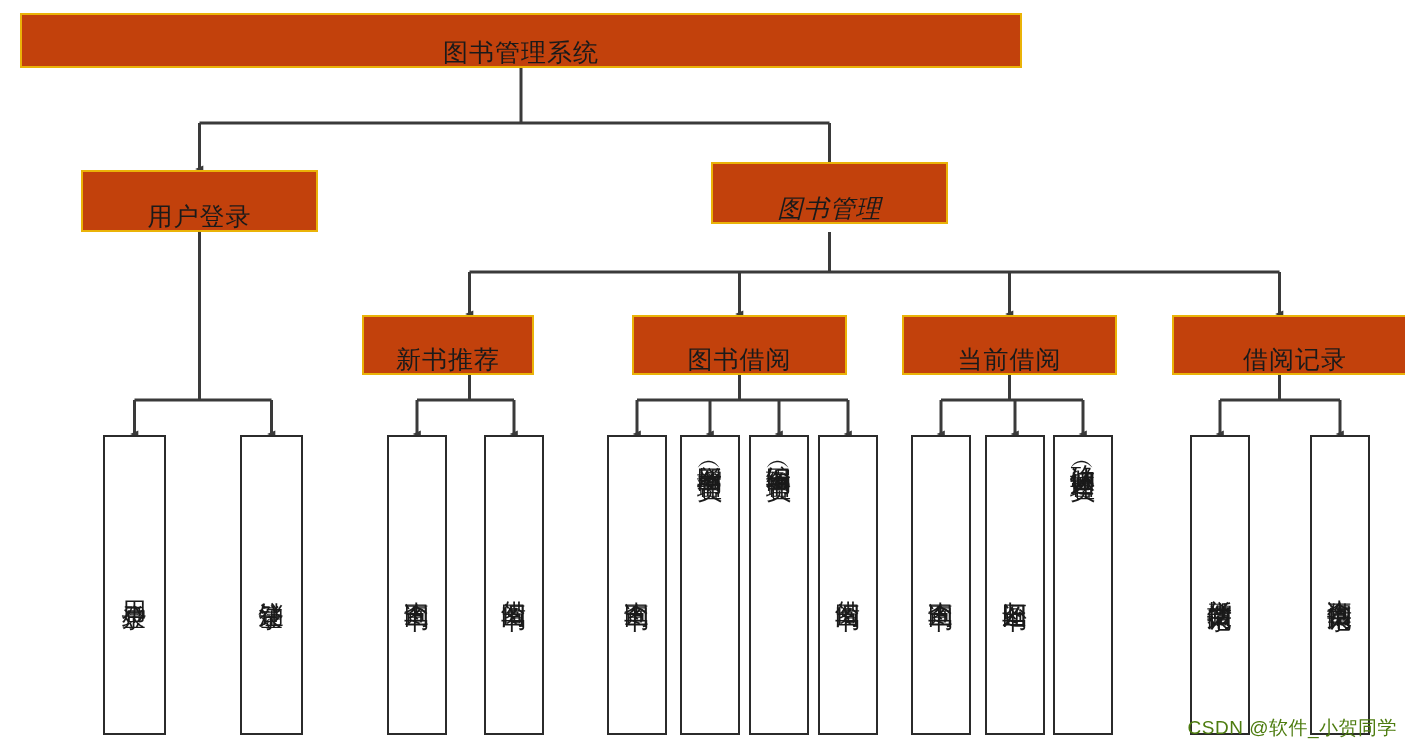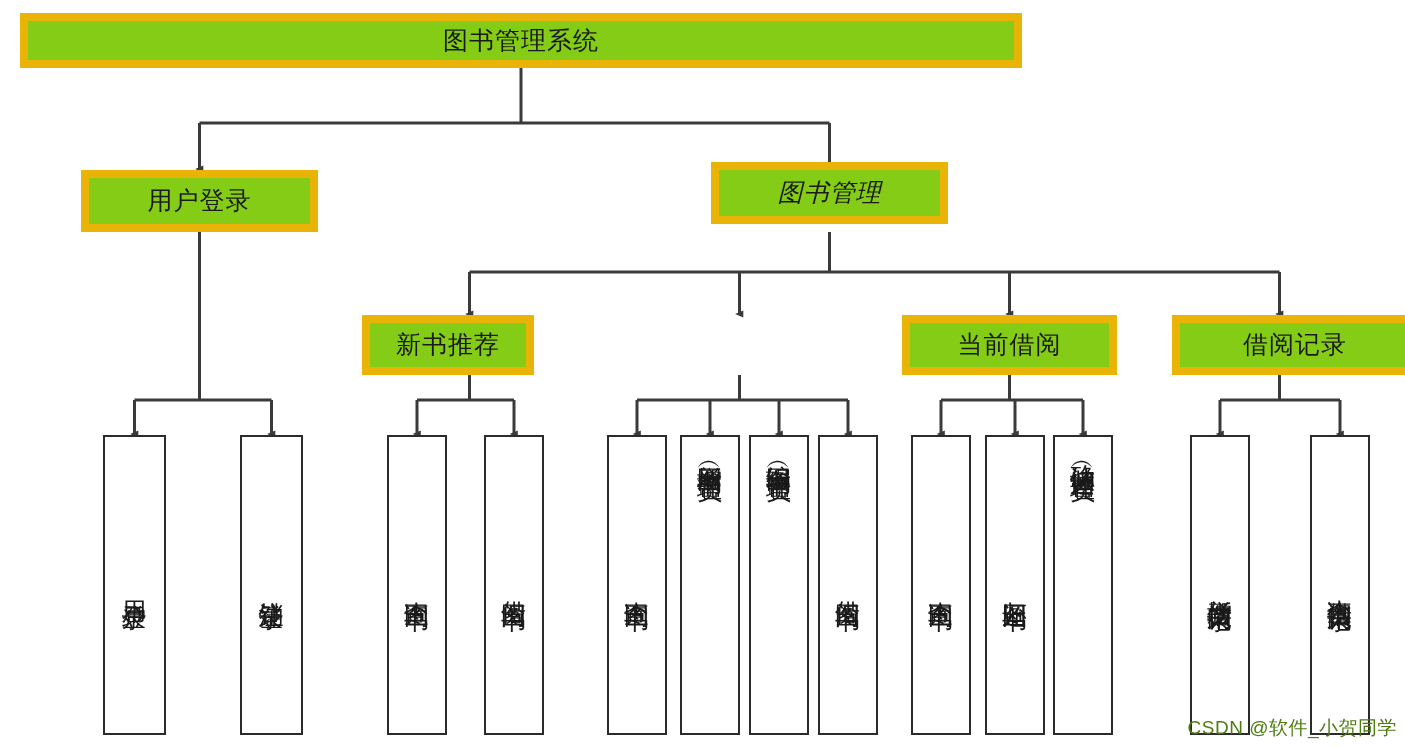--- a/index.html
+++ b/index.html
@@ -27,10 +27,10 @@
   .node-box {
     position: absolute;
     box-sizing: border-box;
-    border: 8px solid #eab308;
-    background: #84cc16;
+    border: 2px solid #eab308;
+    background: #c2410c;
     display: flex;
-    align-items: center;
+    align-items: flex-end;
     justify-content: center;
     color: #1a1a1a;
   }

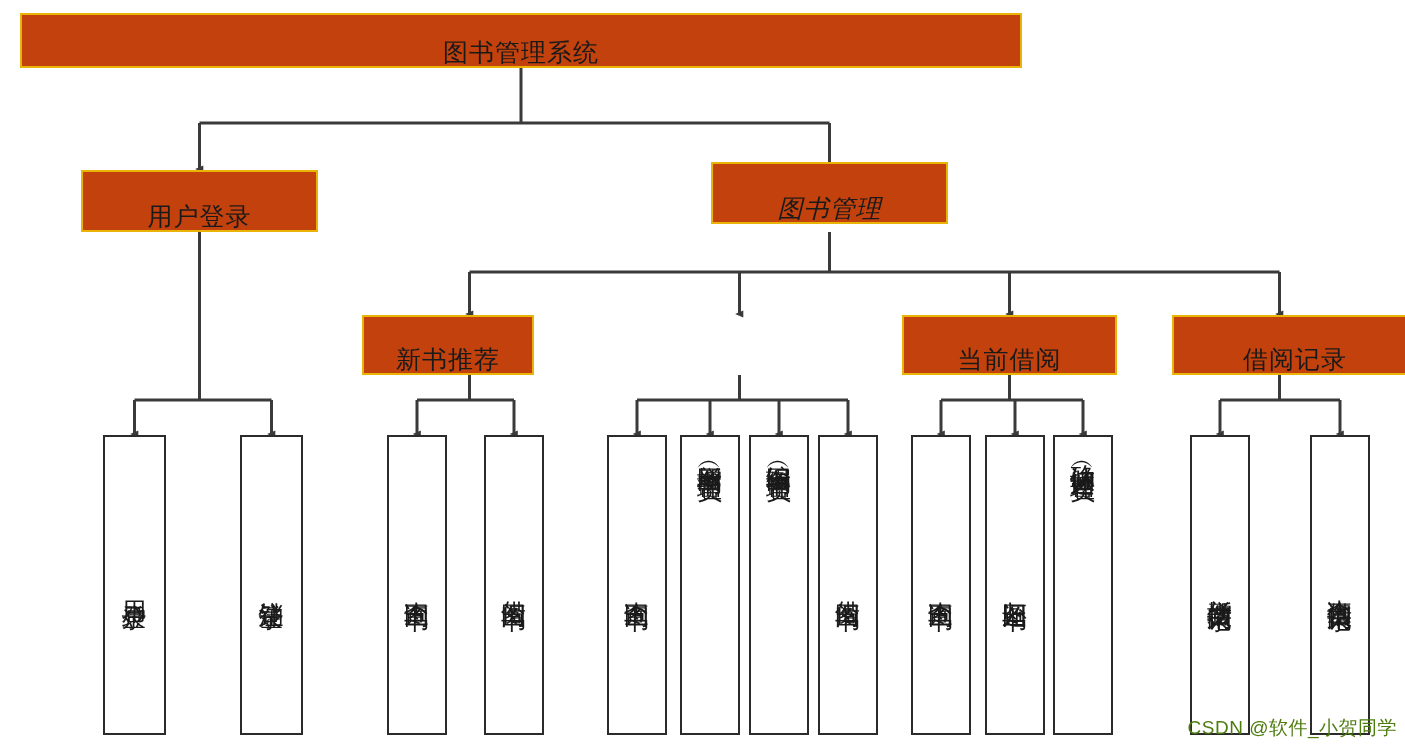--- a/index.html
+++ b/index.html
@@ -135,6 +135,9 @@
   <div class="node-box" style="left: 362px; top: 315px; width: 172px; height: 60px;">
     <span class="node-label">新书推荐</span>
   </div>
+  <div class="node-box" style="left: 632px; top: 315px; width: 215px; height: 60px;">
+    <span class="node-label">图书借阅</span>
+  </div>
   <div class="node-box" style="left: 902px; top: 315px; width: 215px; height: 60px;">
     <span class="node-label">当前借阅</span>
   </div>

